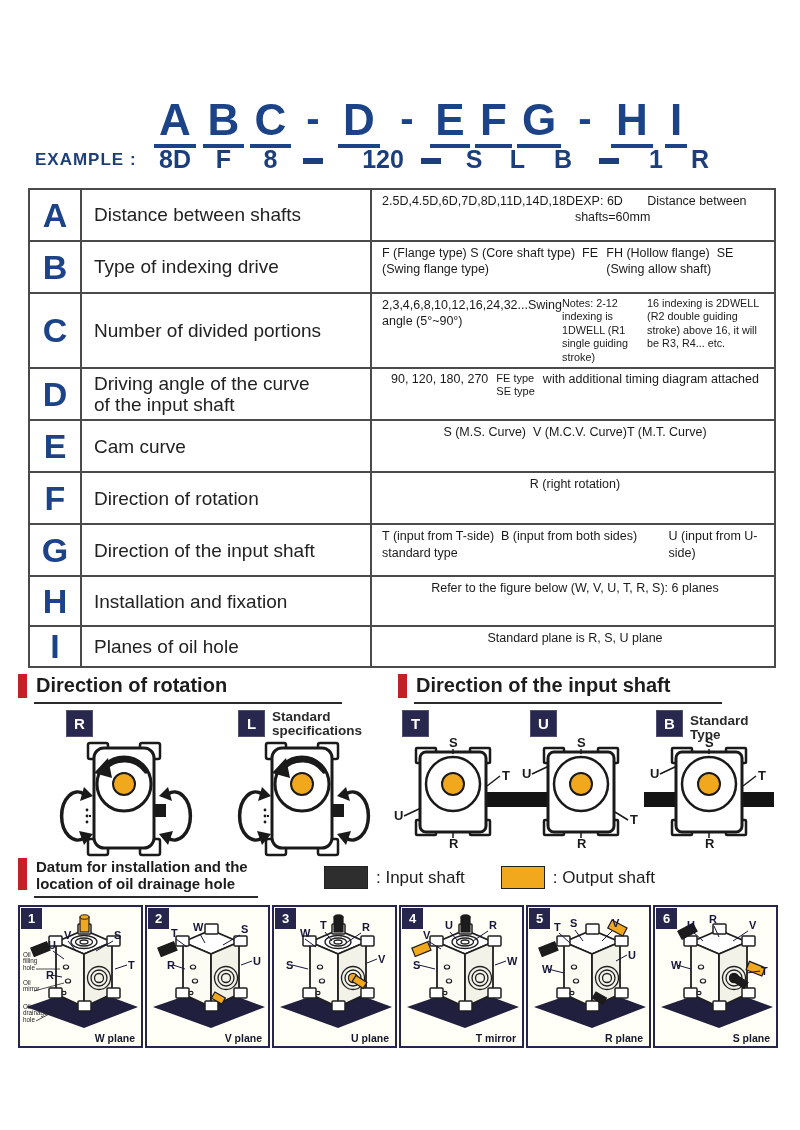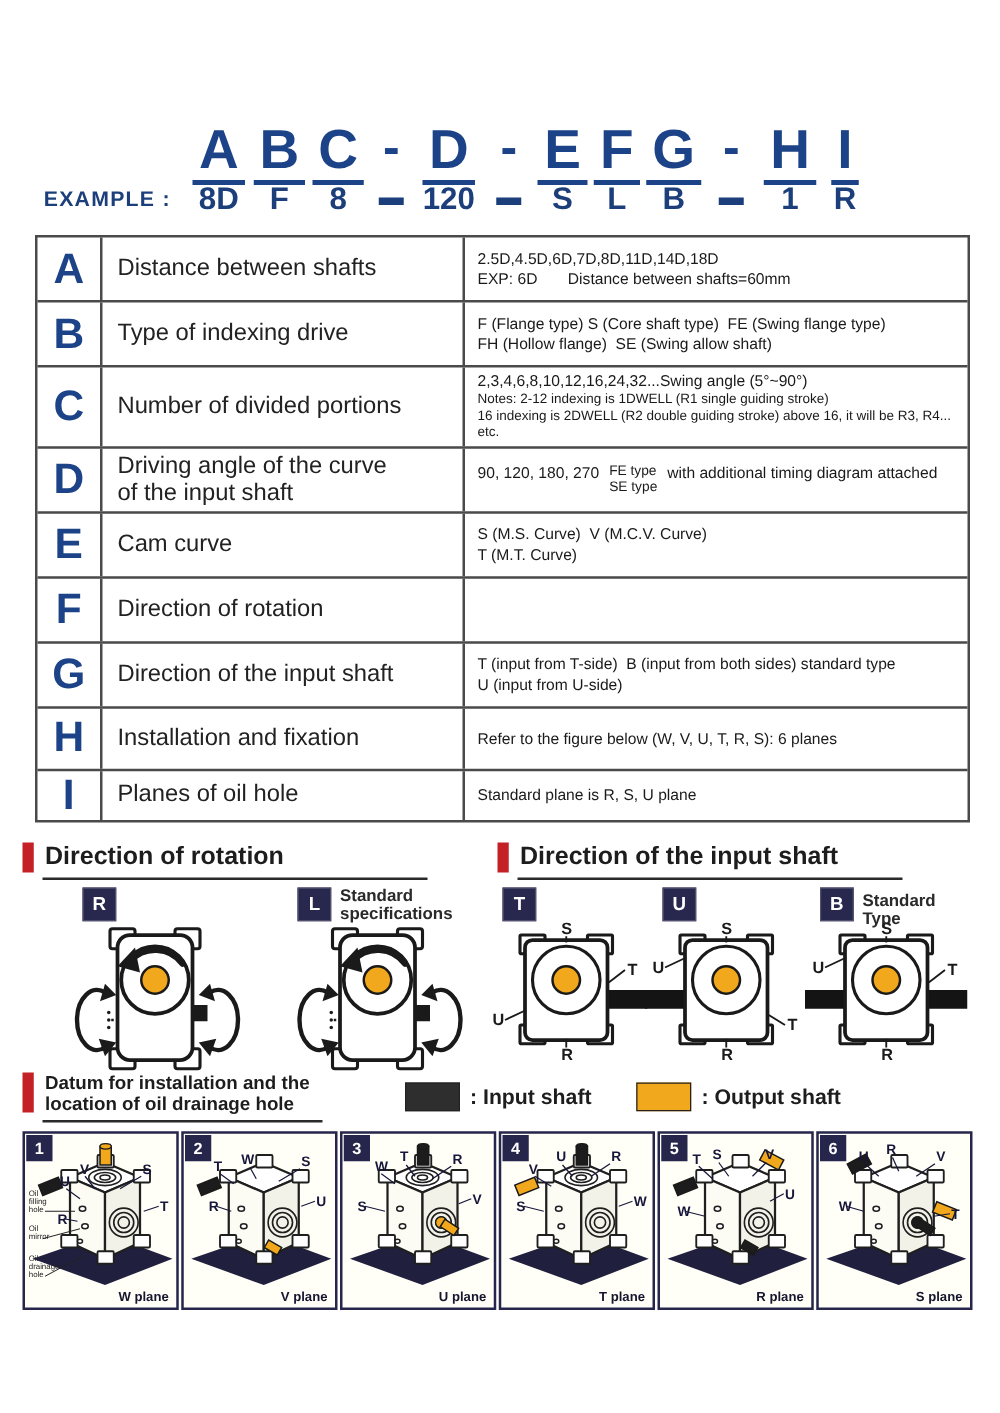--- a/index.html
+++ b/index.html
@@ -118,7 +118,7 @@
       <div class="slot" style="width: 38px;">
         <div class="val-dash"></div>
       </div>
-      <div class="slot" style="width: 54px;">
+      <div class="slot" style="width: 54px; margin-left: 24px;">
         <div class="code-val">120</div>
       </div>
       <div class="slot" style="width: 42px;">

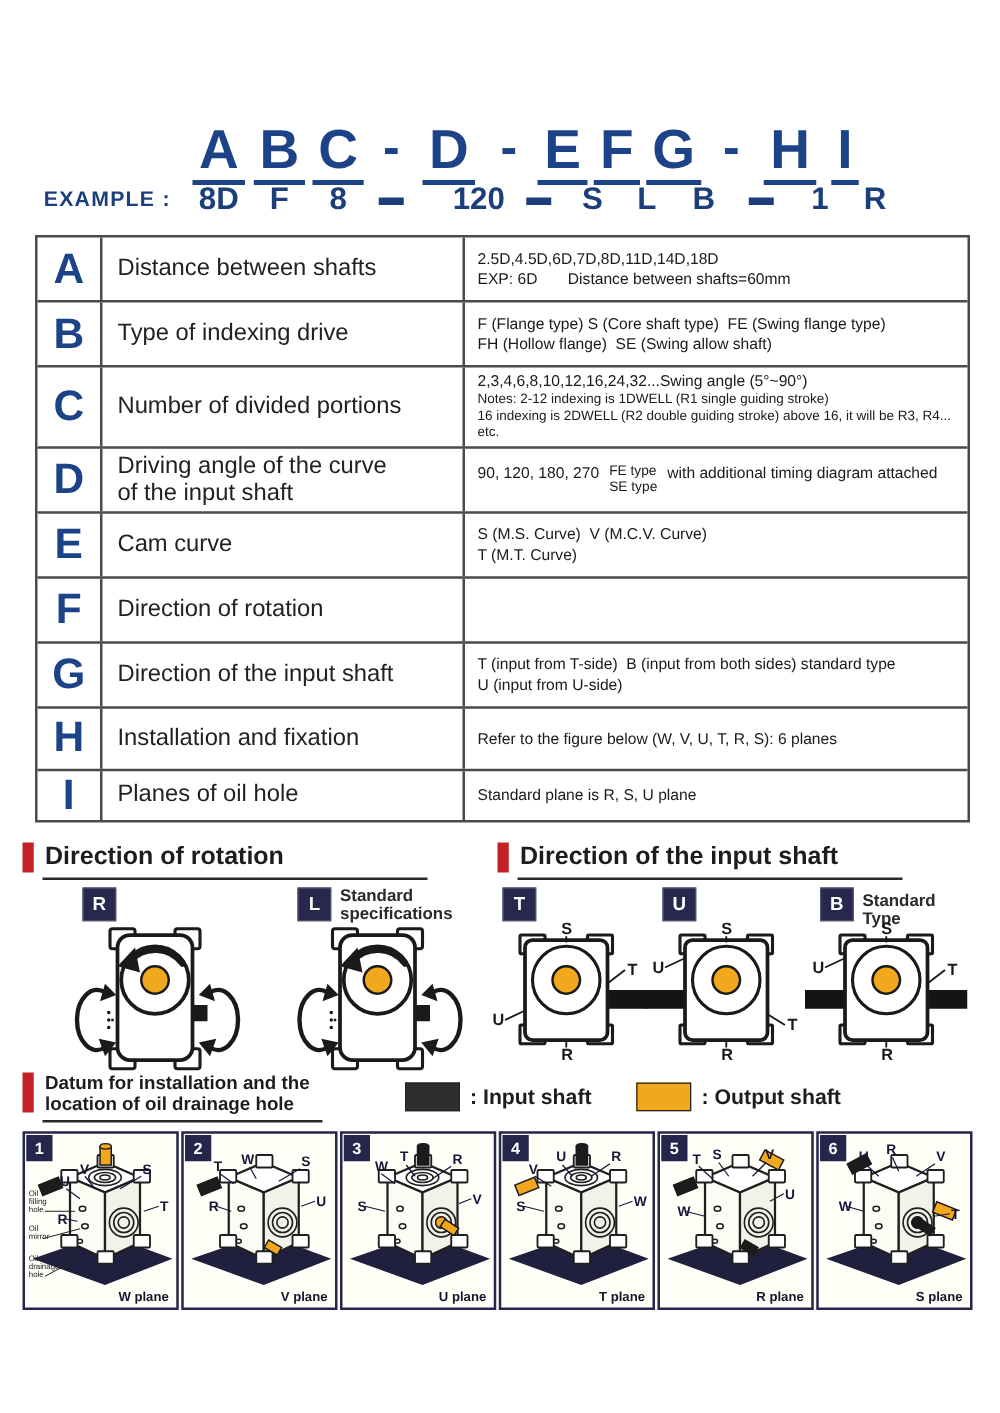--- a/index.html
+++ b/index.html
@@ -27,7 +27,7 @@
                font-size:34px;font-weight:bold;color:#1c4387;}
   .cell-name{display:flex;align-items:center;padding:2px 6px 2px 12px;font-size:19px;color:#222;
              white-space:pre-line;line-height:1.15;border-right:2px solid #4a4a4a;}
-  .cell-detail{display:flex;flex-direction:column;justify-content:center;padding:3px 6px 3px 10px;}
+  .cell-detail{display:flex;justify-content:center;padding:3px 6px 3px 10px;}
   .dline{font-size:12.5px;line-height:1.3;color:#1a1a1a;white-space:pre-wrap;}
   .dline.small{font-size:10.8px;line-height:1.25;}
   .dcomplex{display:flex;gap:8px;font-size:12.5px;color:#1a1a1a;}

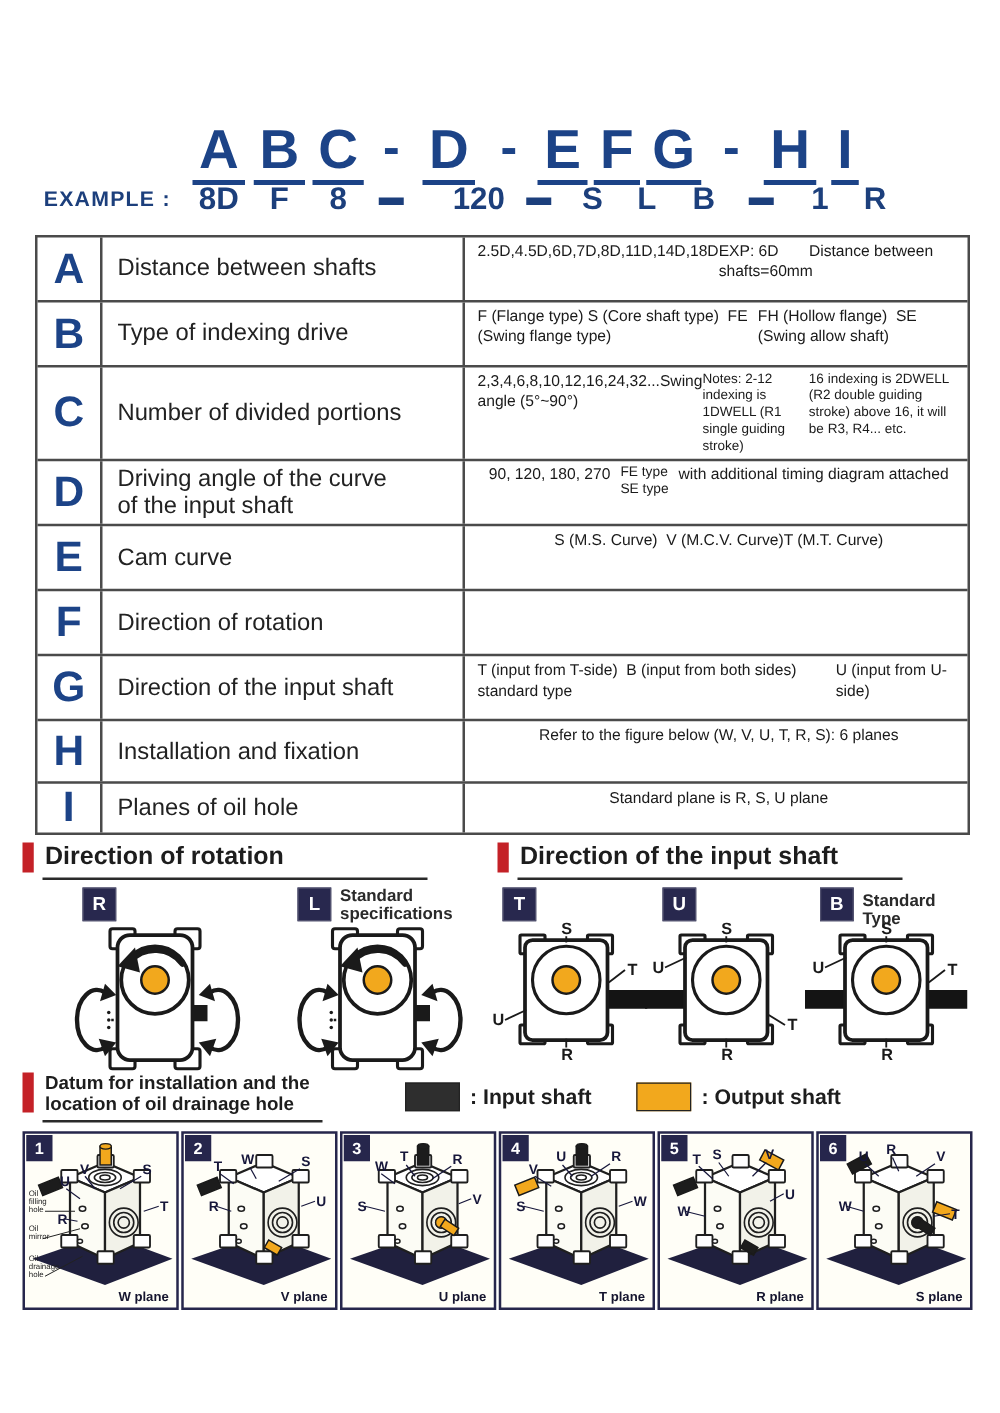--- a/index.html
+++ b/index.html
@@ -197,6 +197,7 @@
         <div class="cell-letter">F</div>
         <div class="cell-name">Direction of rotation</div>
         <div class="cell-detail">
+          <div class="dline">R (right rotation)</div>
         </div>
       </div>
       <div class="trow" style="min-height: 50px;">

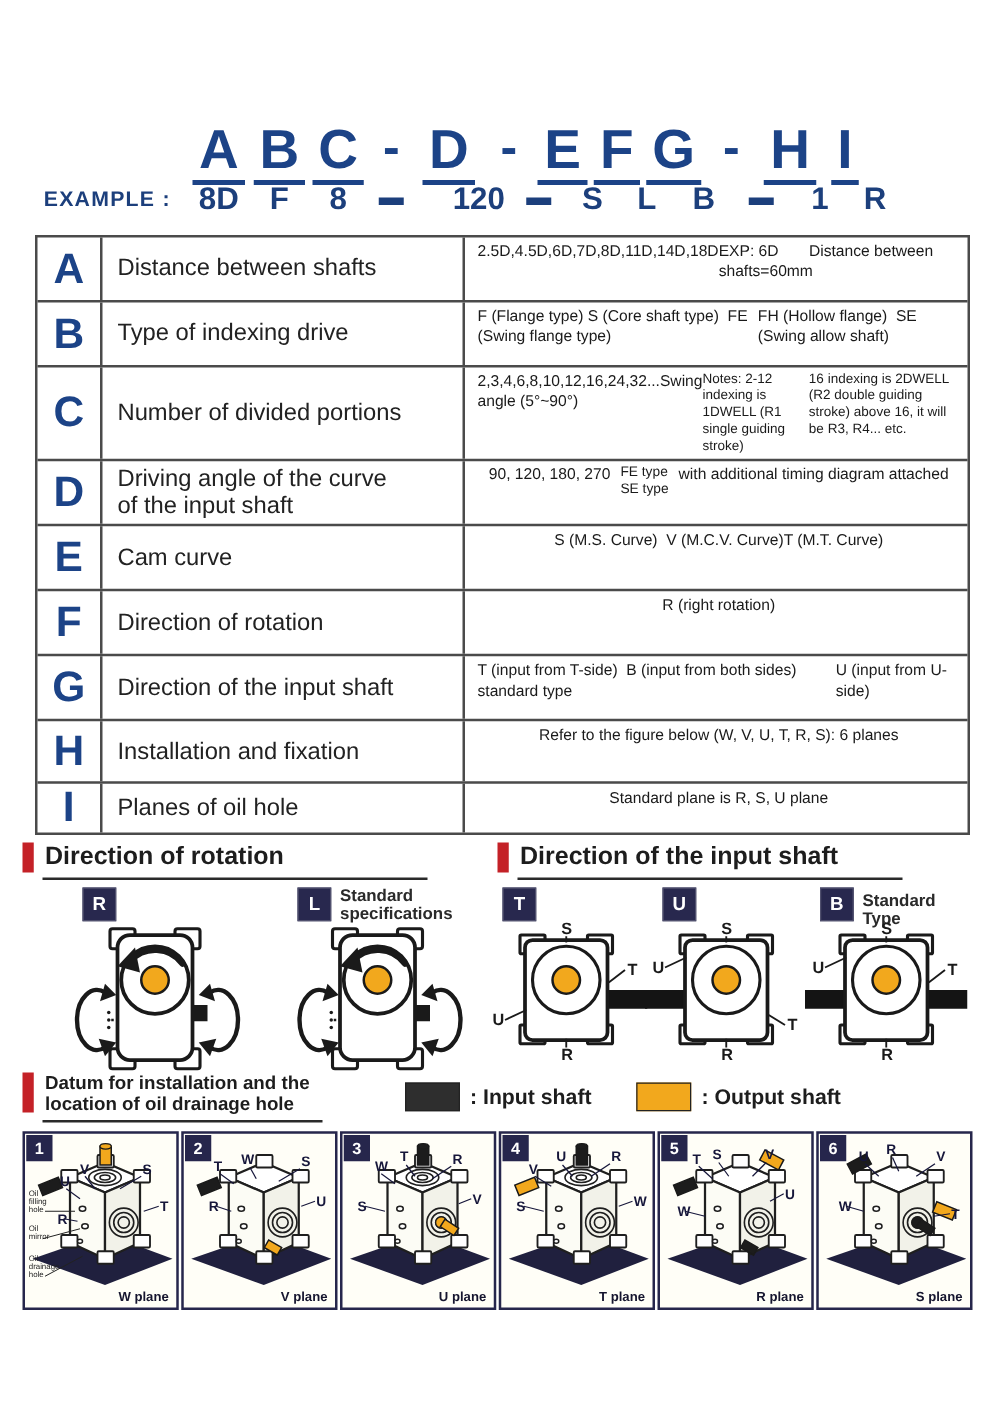--- a/index.html
+++ b/index.html
@@ -50,7 +50,7 @@
   #legend{left:324px;top:866px;display:flex;gap:36px;align-items:center;}
   .leg-item{display:flex;align-items:center;gap:8px;}
   .leg-swatch{width:42px;height:21px;border:1px solid #222;}
-  .leg-label{font-size:17px;font-weight:bold;color:#1d1d1d;}
+  .leg-label{font-size:17px;font-weight:normal;color:#1d1d1d;}
 
   
   #panels{left:18px;top:905px;display:flex;gap:2px;}

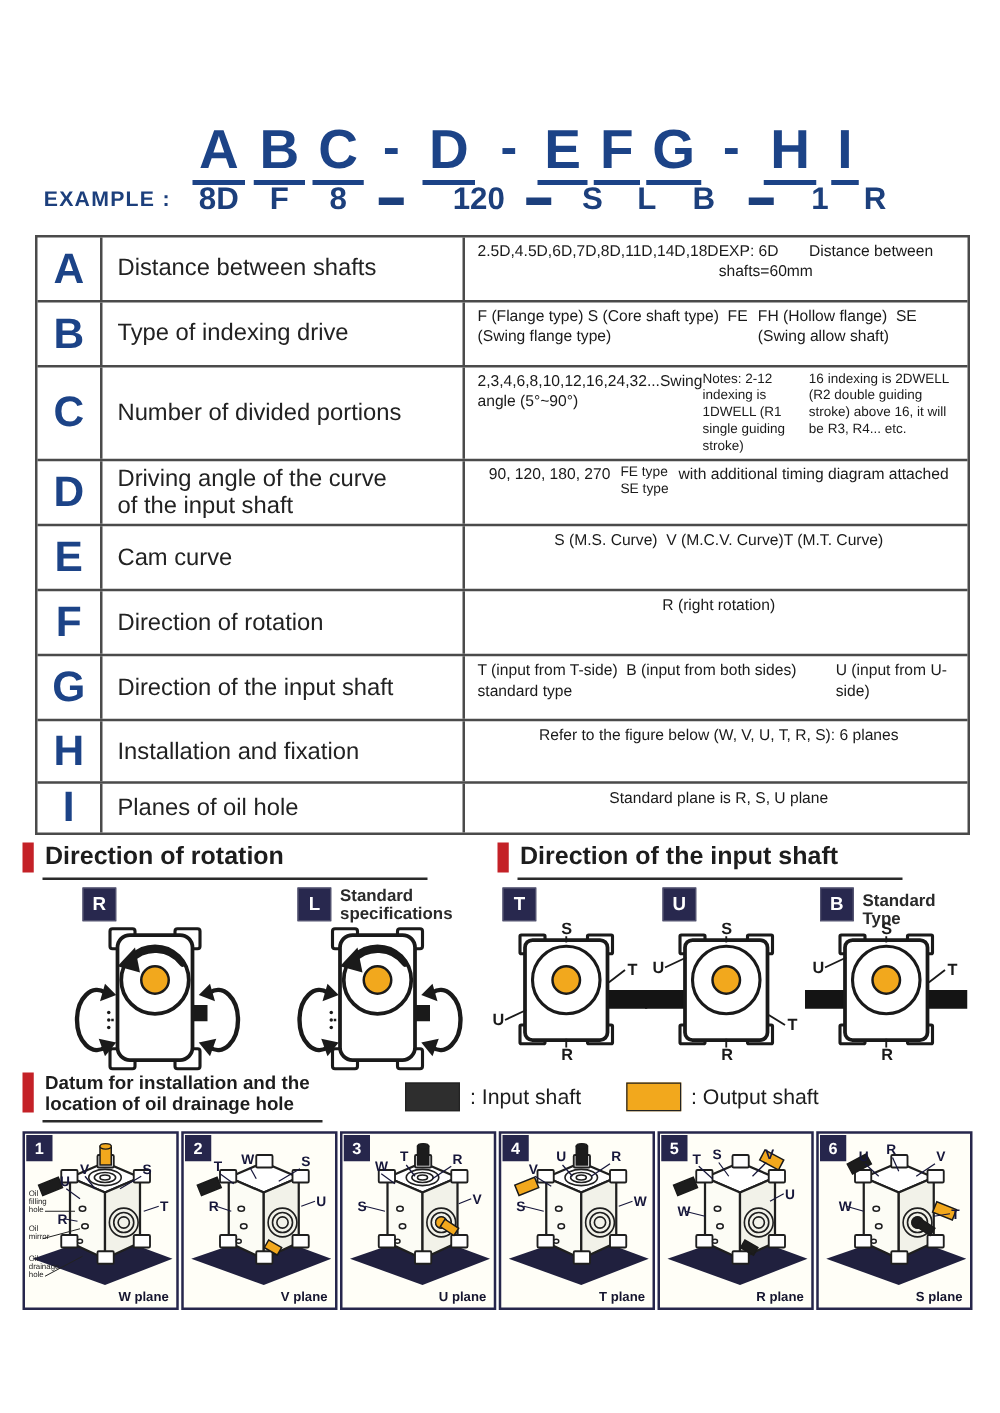--- a/index.html
+++ b/index.html
@@ -537,7 +537,7 @@
           <line x1="105" y1="52" x2="94" y2="56" stroke="#16163a" stroke-width="1"></line>
           <text x="106" y="56" font-size="11" font-weight="bold" fill="#16163a" font-family="&quot;Liberation Sans&quot;,sans-serif">W</text>
         </svg>
-        <div class="pcap">T plane</div>
+        <div class="pcap">T mirror</div>
       </div>
       <div class="panel">
         <div class="pnum">5</div>

